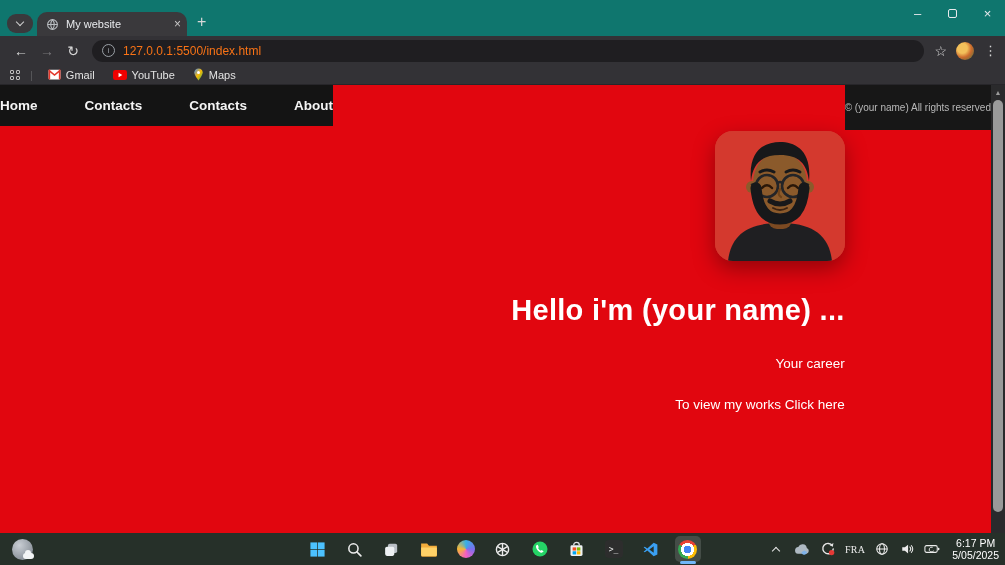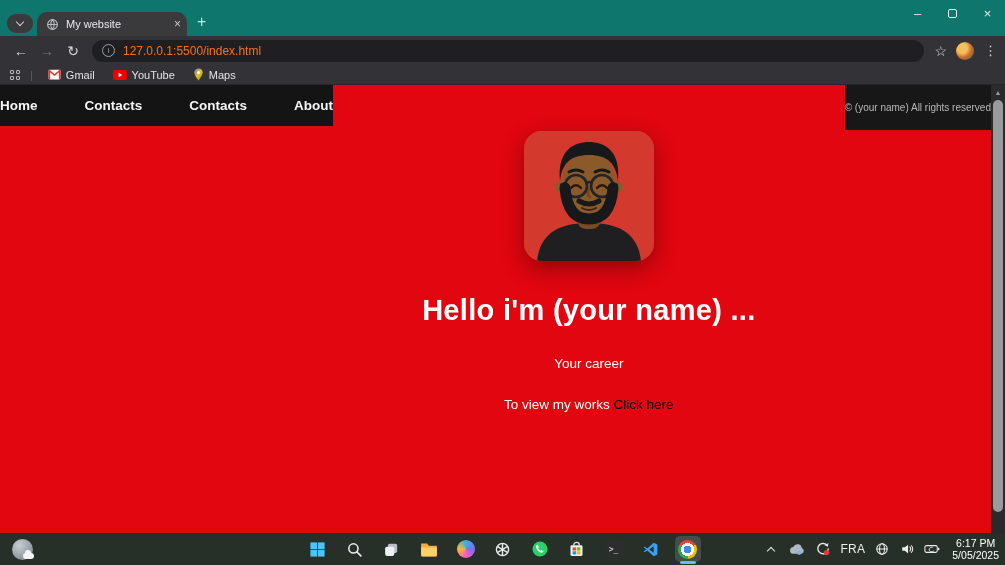--- a/index.html
+++ b/index.html
@@ -51,7 +51,7 @@
   .pagearea { position:absolute; left:0; top:0; right:14px; bottom:0; display:flex; flex-direction:row; }
   .sitenav { height:41px; background:#141414; display:flex; align-items:center; justify-content:center; gap:47px; }
   .sitenav a { color:#f5f5f5; font-size:13.5px; font-weight:bold; text-decoration:none; cursor:pointer; }
-  .hero { flex:1; background:#e1060f; display:flex; flex-direction:column; align-items:center; }
+  .hero { flex:1; background:#e1060f; display:flex; flex-direction:column; align-items:flex-end; }
   .avatar-card { margin-top:46px; width:130px; height:130px; border-radius:18px; background:#d4392e;
                  box-shadow:0 8px 22px rgba(0,0,0,.35); overflow:hidden; }
   .hero h1 { margin-top:33px; color:#ffffff; font-size:29px; font-weight:bold; letter-spacing:.3px; }

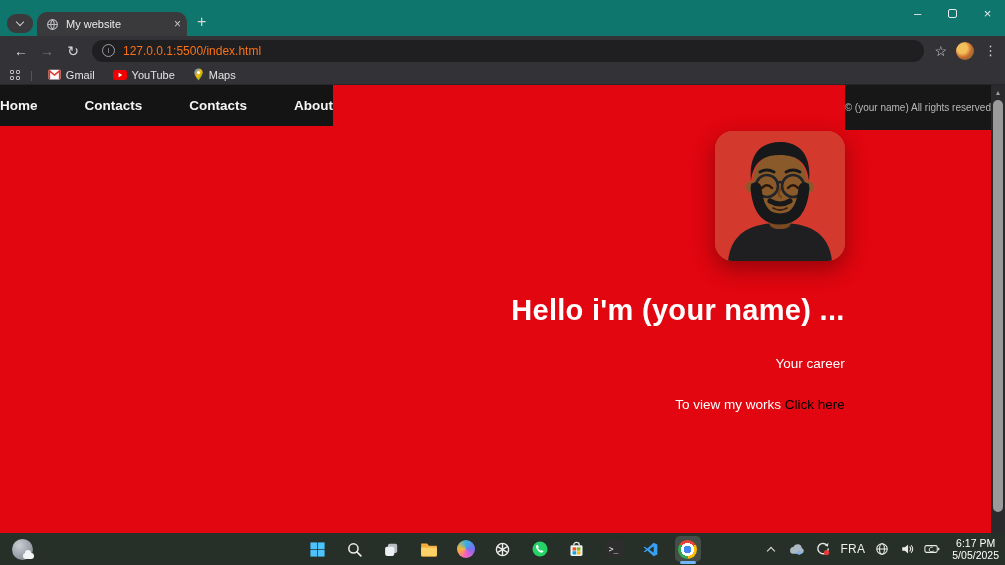--- a/index.html
+++ b/index.html
@@ -57,7 +57,7 @@
   .hero h1 { margin-top:33px; color:#ffffff; font-size:29px; font-weight:bold; letter-spacing:.3px; }
   .career { margin-top:29px; color:#ffffff; font-size:13.5px; }
   .works { margin-top:26px; color:#ffffff; font-size:13.5px; }
-  .works a { color:#000000; text-decoration:none; cursor:pointer; }
+  .works a { color:#ffffff; text-decoration:none; cursor:pointer; }
   .sitefooter { height:45px; background:#171717; display:flex; align-items:center; justify-content:center; }
   .sitefooter p { color:#b9b9b9; font-size:10px; }
 

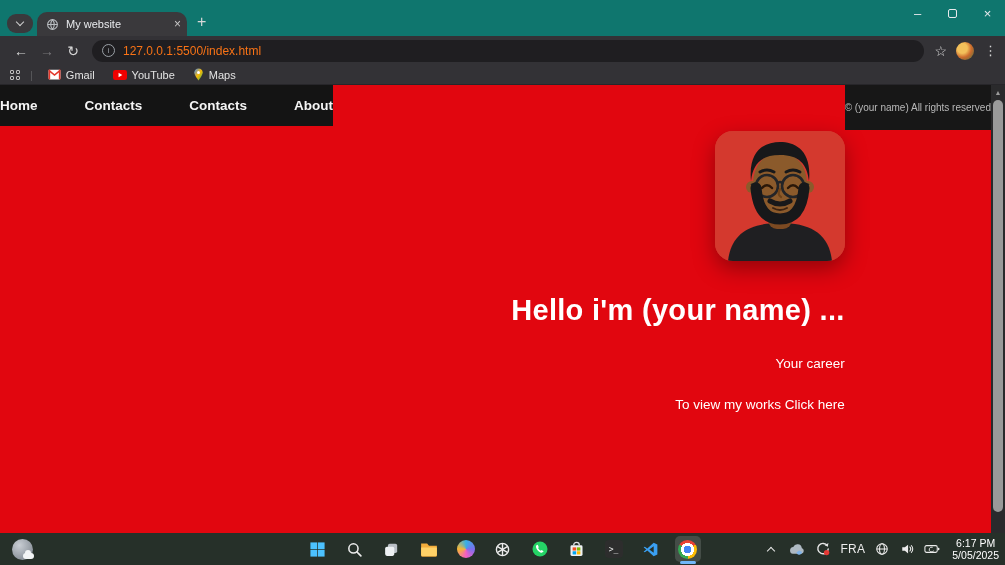--- a/index.html
+++ b/index.html
@@ -94,7 +94,7 @@
               font-family:"DejaVu Sans Mono", monospace; font-size:8px; display:flex; align-items:center; justify-content:center; }
   .tb-right { position:absolute; right:6px; top:0; height:32px; display:flex; align-items:center; gap:9px; }
   .tray-btn { display:flex; align-items:center; justify-content:center; cursor:pointer; min-width:16px; height:32px; }
-  .lang { color:#ececec; font-size:12px; letter-spacing:.3px; }
+  .lang { color:#ececec; font-size:10px; letter-spacing:.3px;font-family:Liberation Serif, serif; }
   .clock { text-align:center; color:#ffffff; font-size:10.5px; line-height:12px; cursor:pointer; padding-left:3px; }
 
   svg { display:block; }

